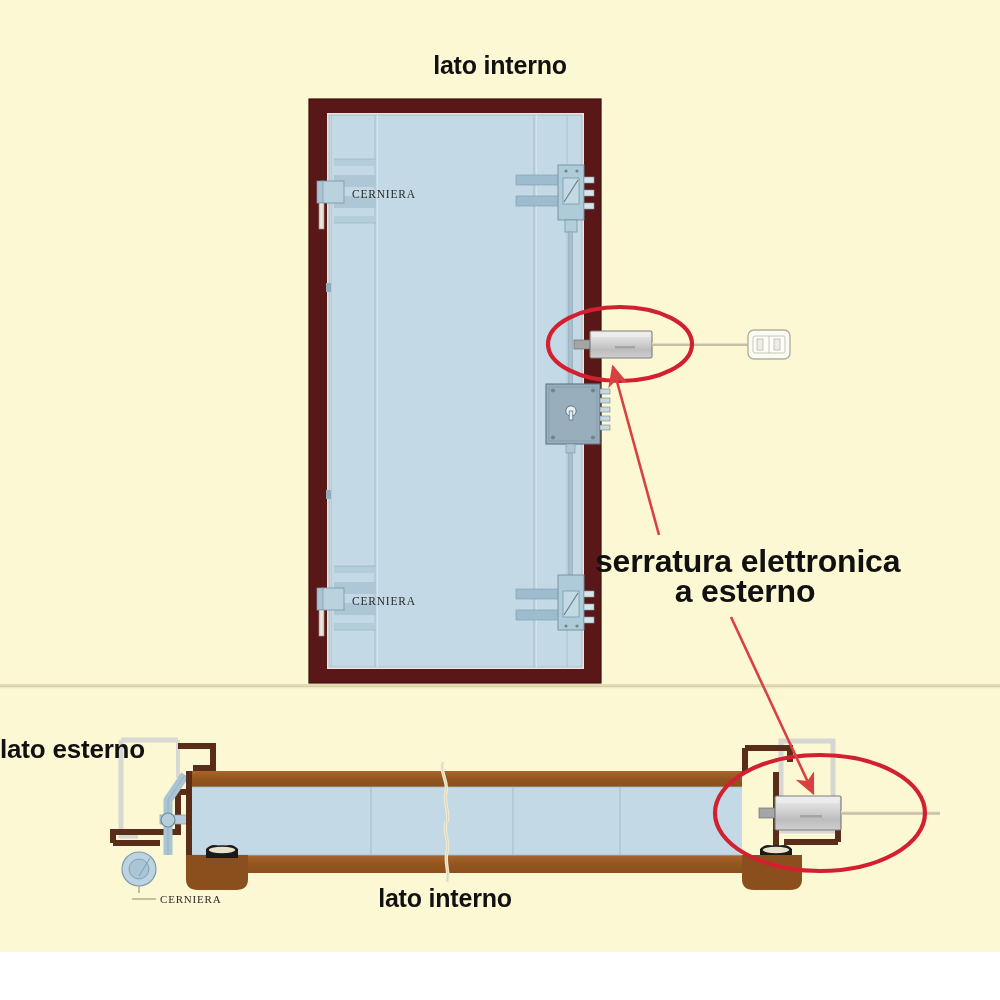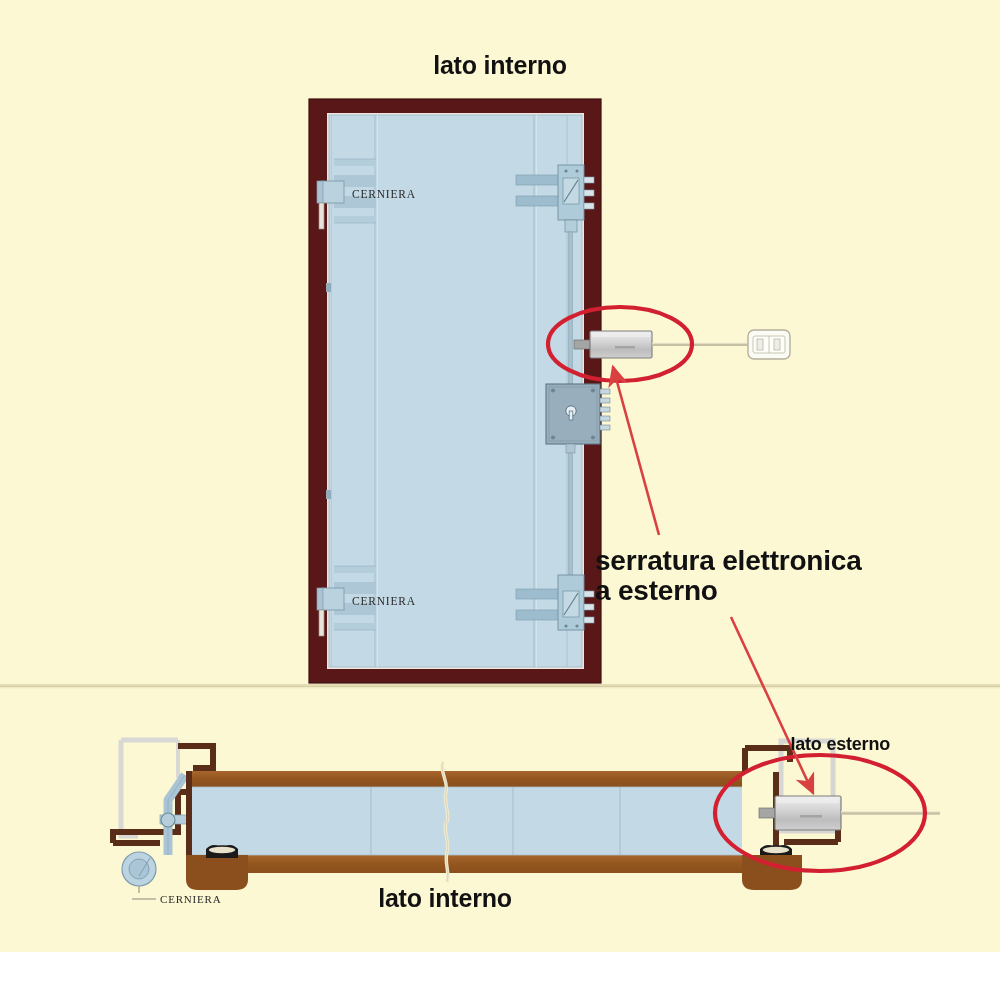--- a/index.html
+++ b/index.html
@@ -50,7 +50,8 @@
   #label-callout {
     left: 595px; top: 546px;
     width: 300px;
-    font-size: 28px;
+    text-align: center;
+    font-size: 32px;
     line-height: 30px;
   }
   .cerniera-lbl {

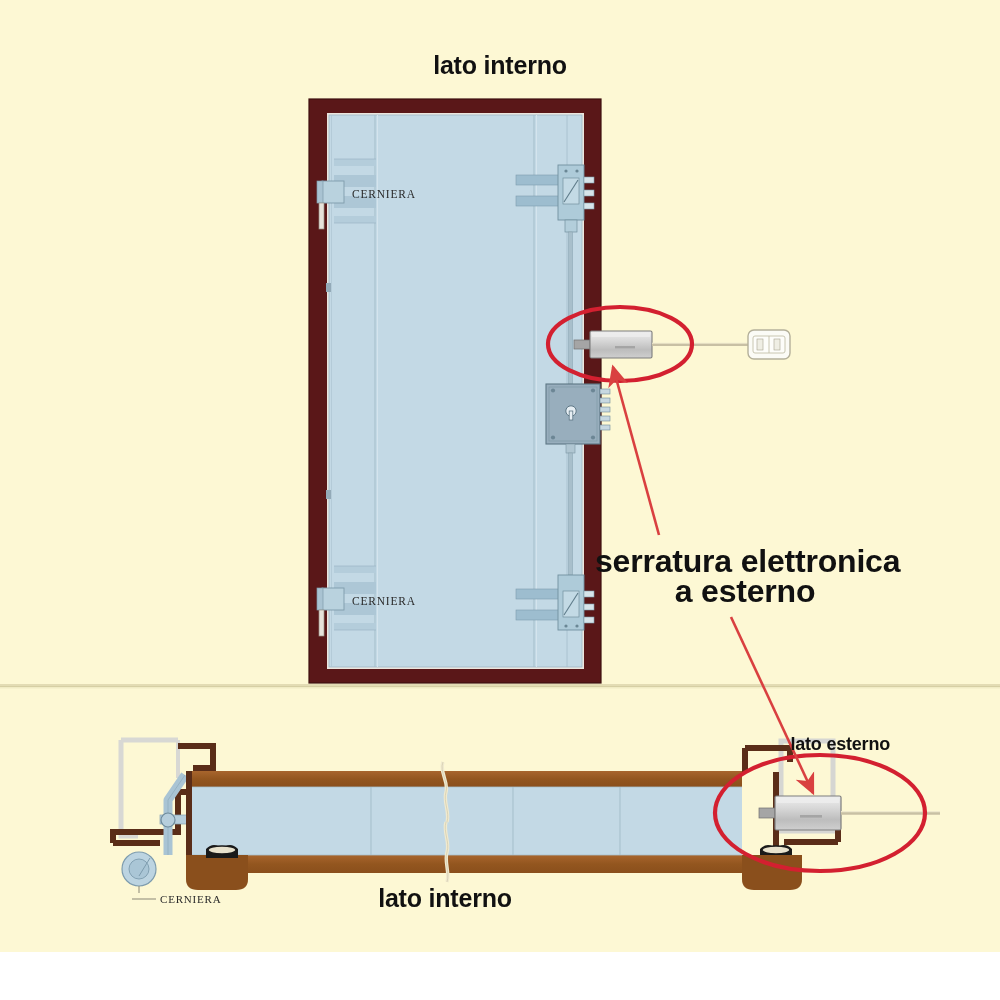--- a/index.html
+++ b/index.html
@@ -38,8 +38,8 @@
   #label-lato-esterno {
     left: 0; top: 734px;
     width: 890px;
-    text-align: right;
-    font-size: 18px;
+    text-align: left;
+    font-size: 26px;
   }
   #label-lato-interno-bottom {
     left: 0; top: 884px;

